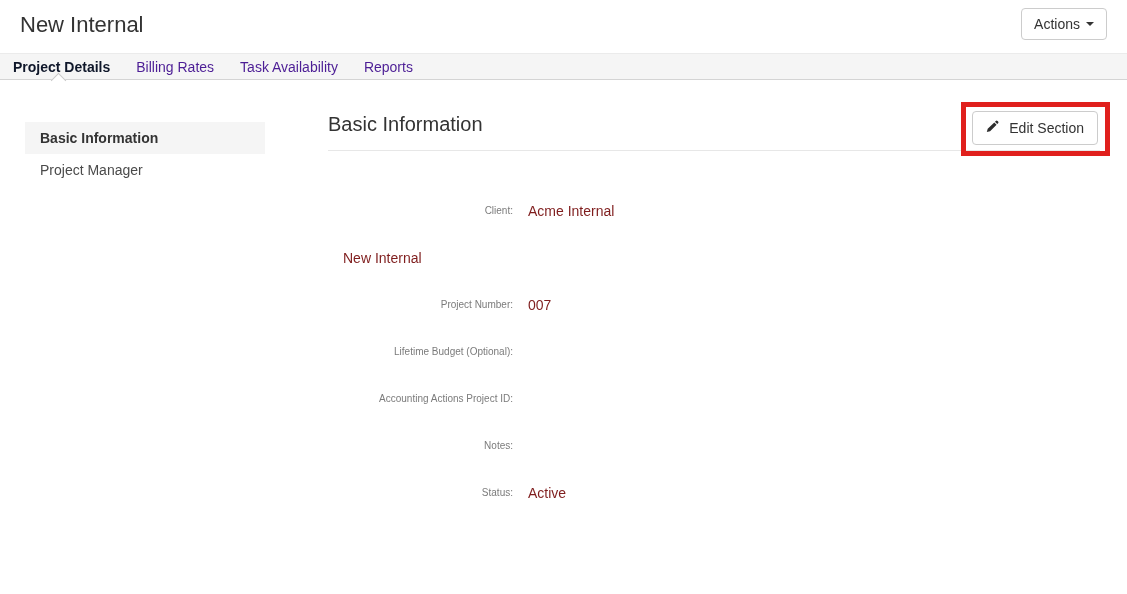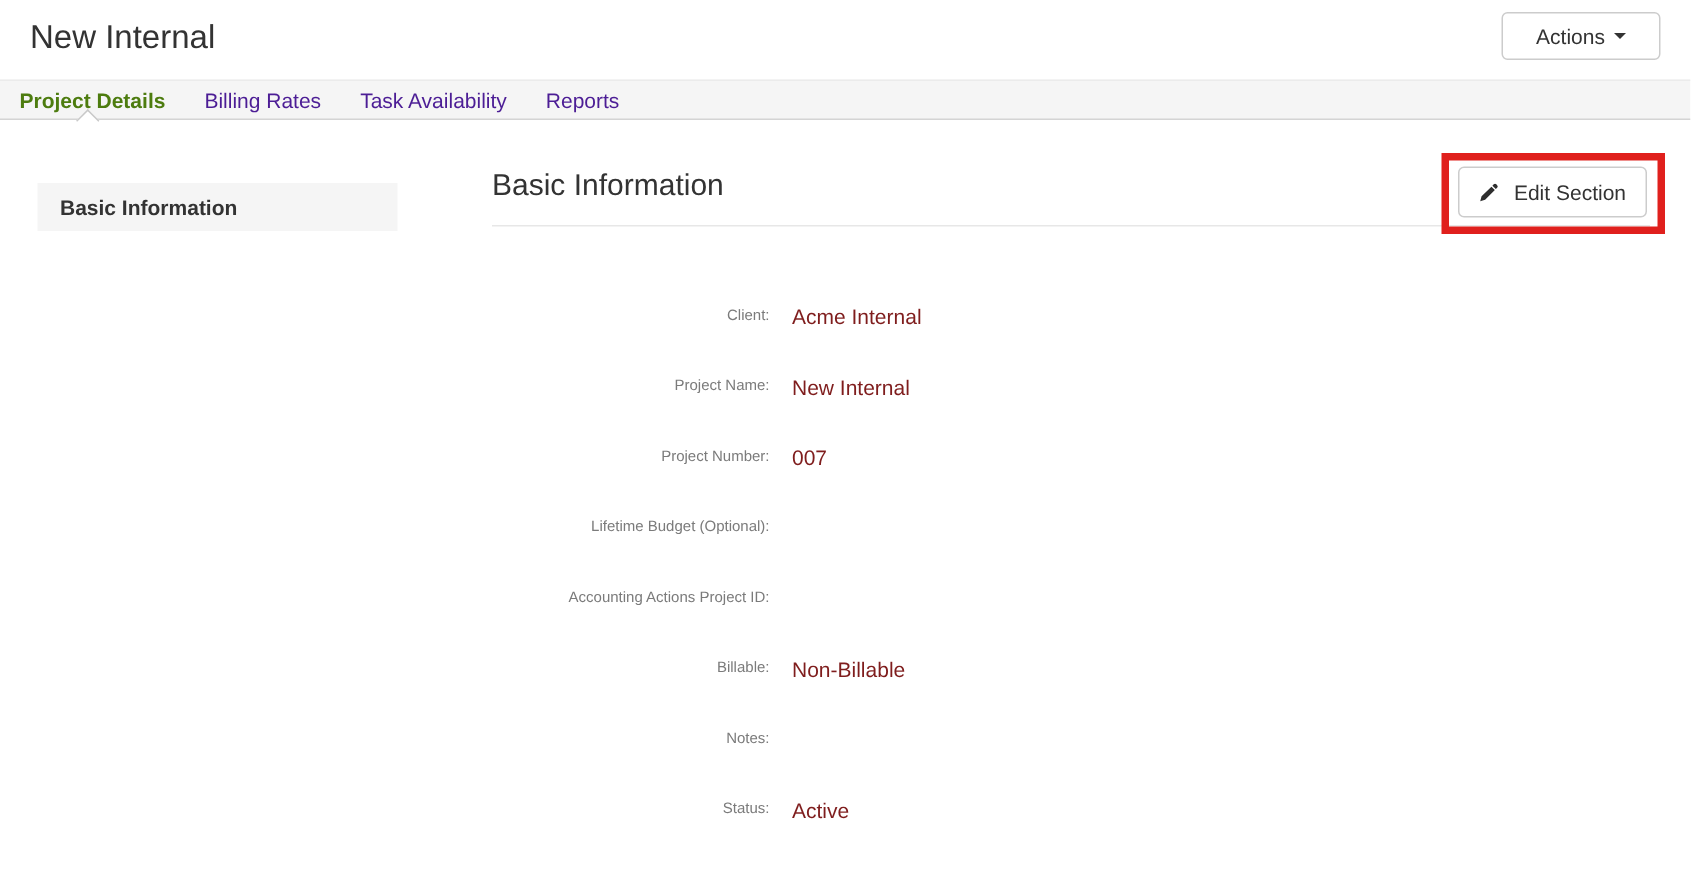--- a/index.html
+++ b/index.html
@@ -22,7 +22,7 @@
   .actions-btn {
     position: absolute; top: 8px; right: 20px;
     display: inline-flex; align-items: center;
-    padding: 7px 22px;
+    padding: 7px 12px;
     background: #ffffff; border: 1px solid #cccccc; border-radius: 4px;
     font-family: inherit; font-size: 14px; color: #333333; cursor: pointer;
   }

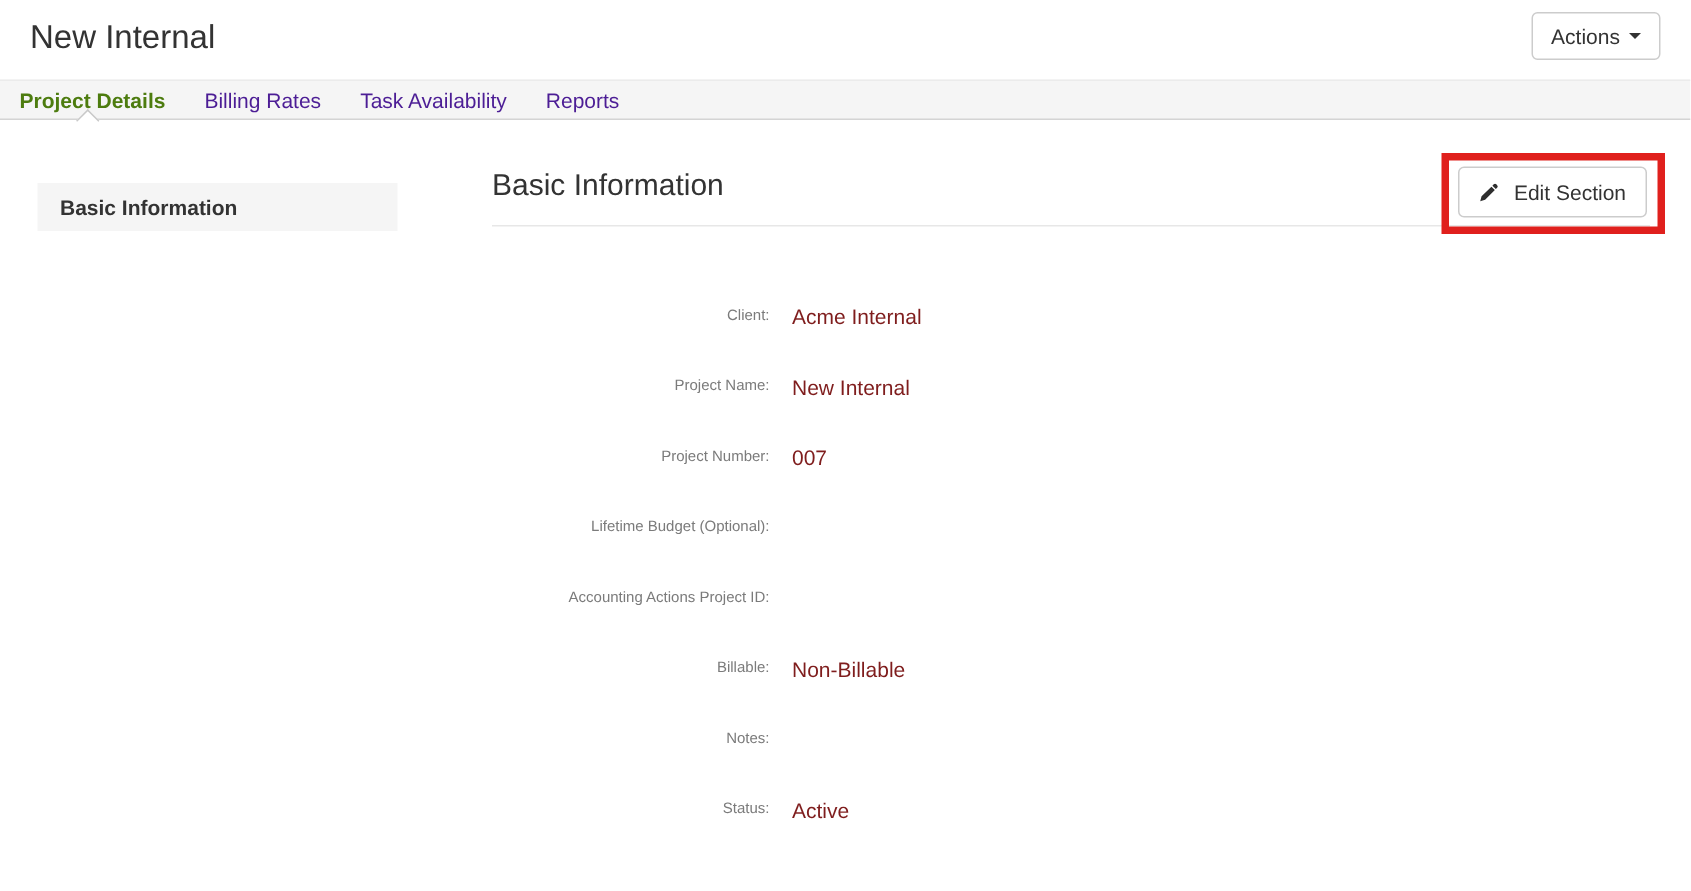--- a/index.html
+++ b/index.html
@@ -45,7 +45,7 @@
     font-size: 14px;
   }
   .tab { margin-right: 26px; color: #4c1d95; cursor: pointer; white-space: nowrap; }
-  .tab.active { font-weight: 700; color: #4d7c0f; }
+  .tab.active { font-weight: 700; color: #0f172a; }
   .tab-notch {
     position: absolute; left: 53px; bottom: -7px;
     width: 11px; height: 11px;

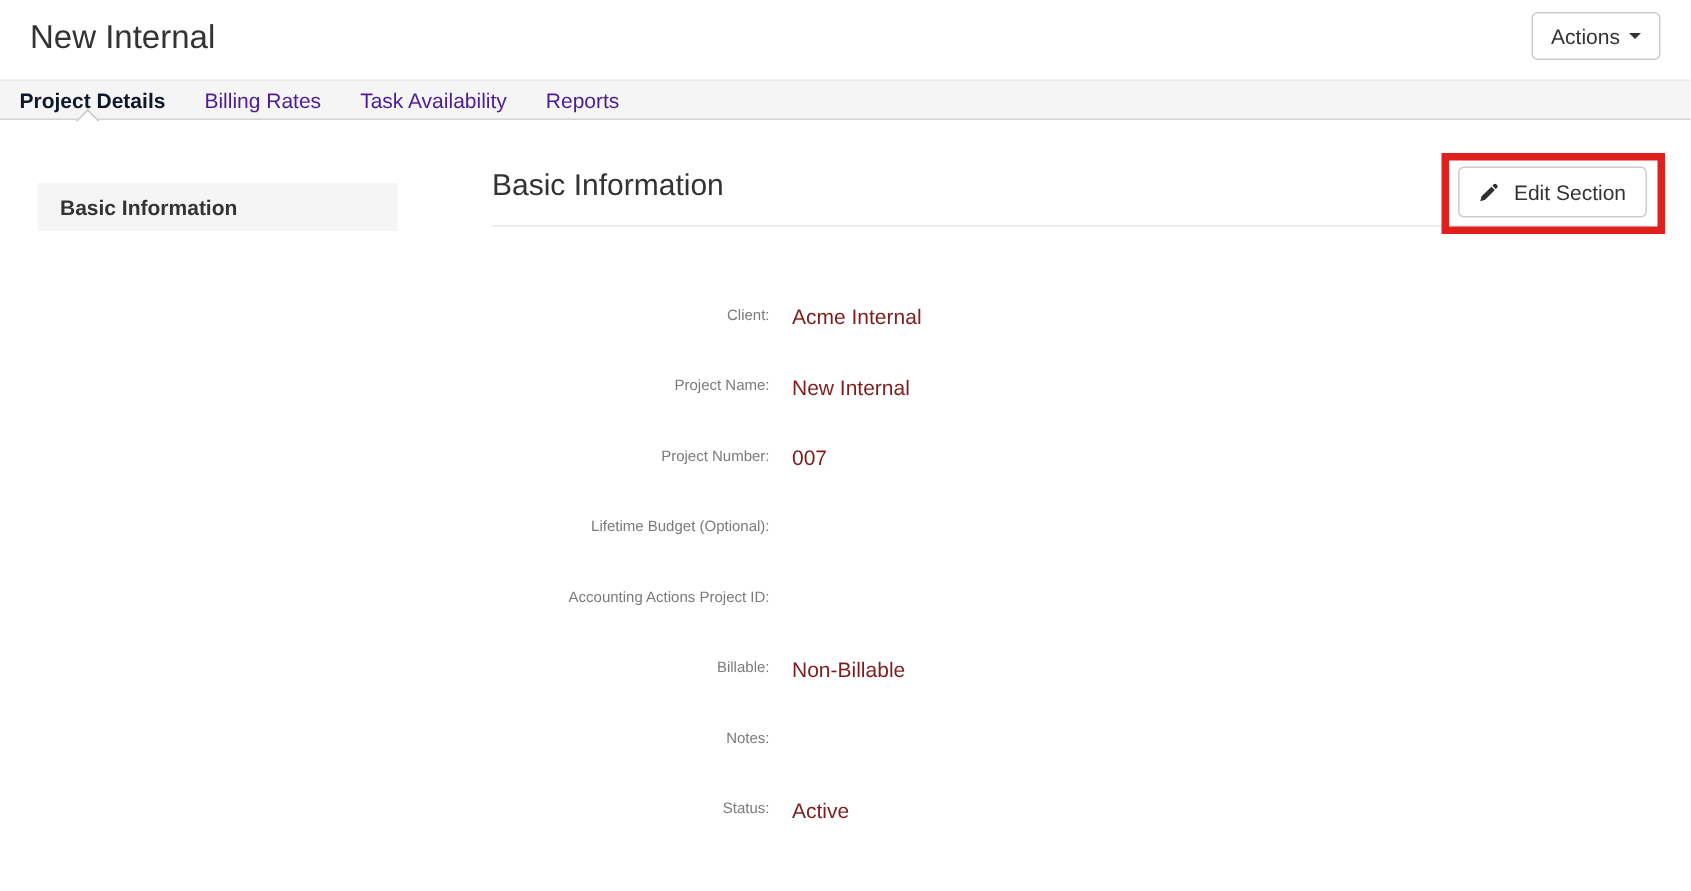--- a/index.html
+++ b/index.html
@@ -83,7 +83,7 @@
     z-index: 2;
   }
   .edit-btn {
-    display: inline-flex; align-items: center;
+    display: inline-flex; 
     padding: 8px 13px;
     background: #ffffff; border: 1px solid #cccccc; border-radius: 4px;
     font-family: inherit; font-size: 14px; color: #333333; cursor: pointer;

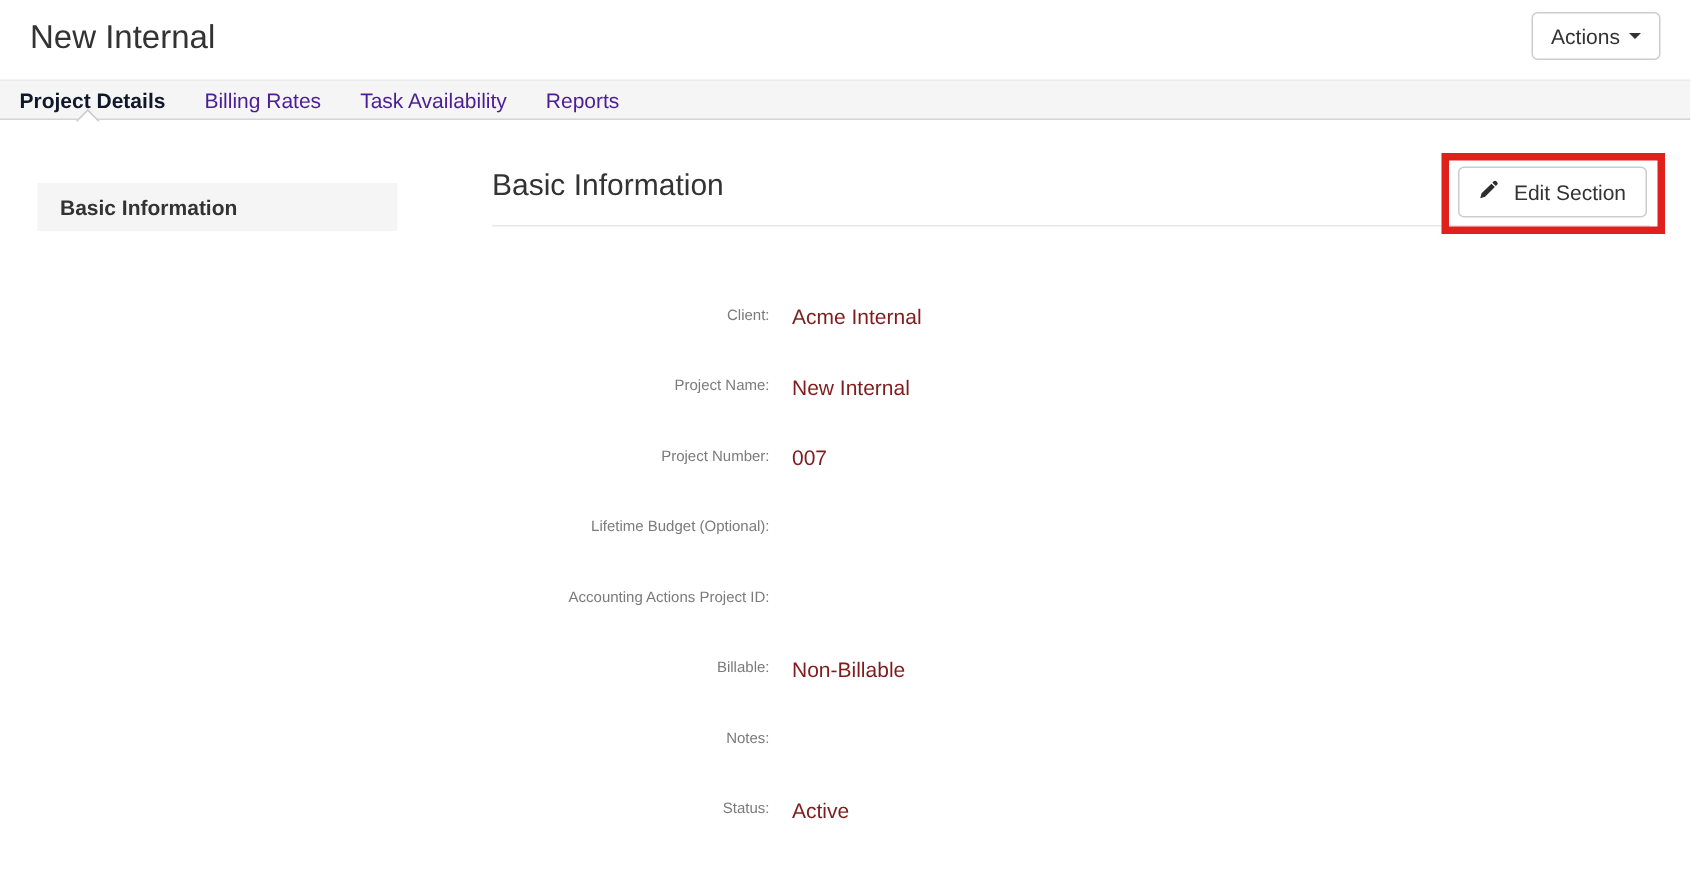--- a/index.html
+++ b/index.html
@@ -130,6 +130,7 @@
 
     <aside class="sidebar">
       <div class="side-item selected">Basic Information</div>
+      <div class="side-item">Project Manager</div>
     </aside>
 
     <main class="main">

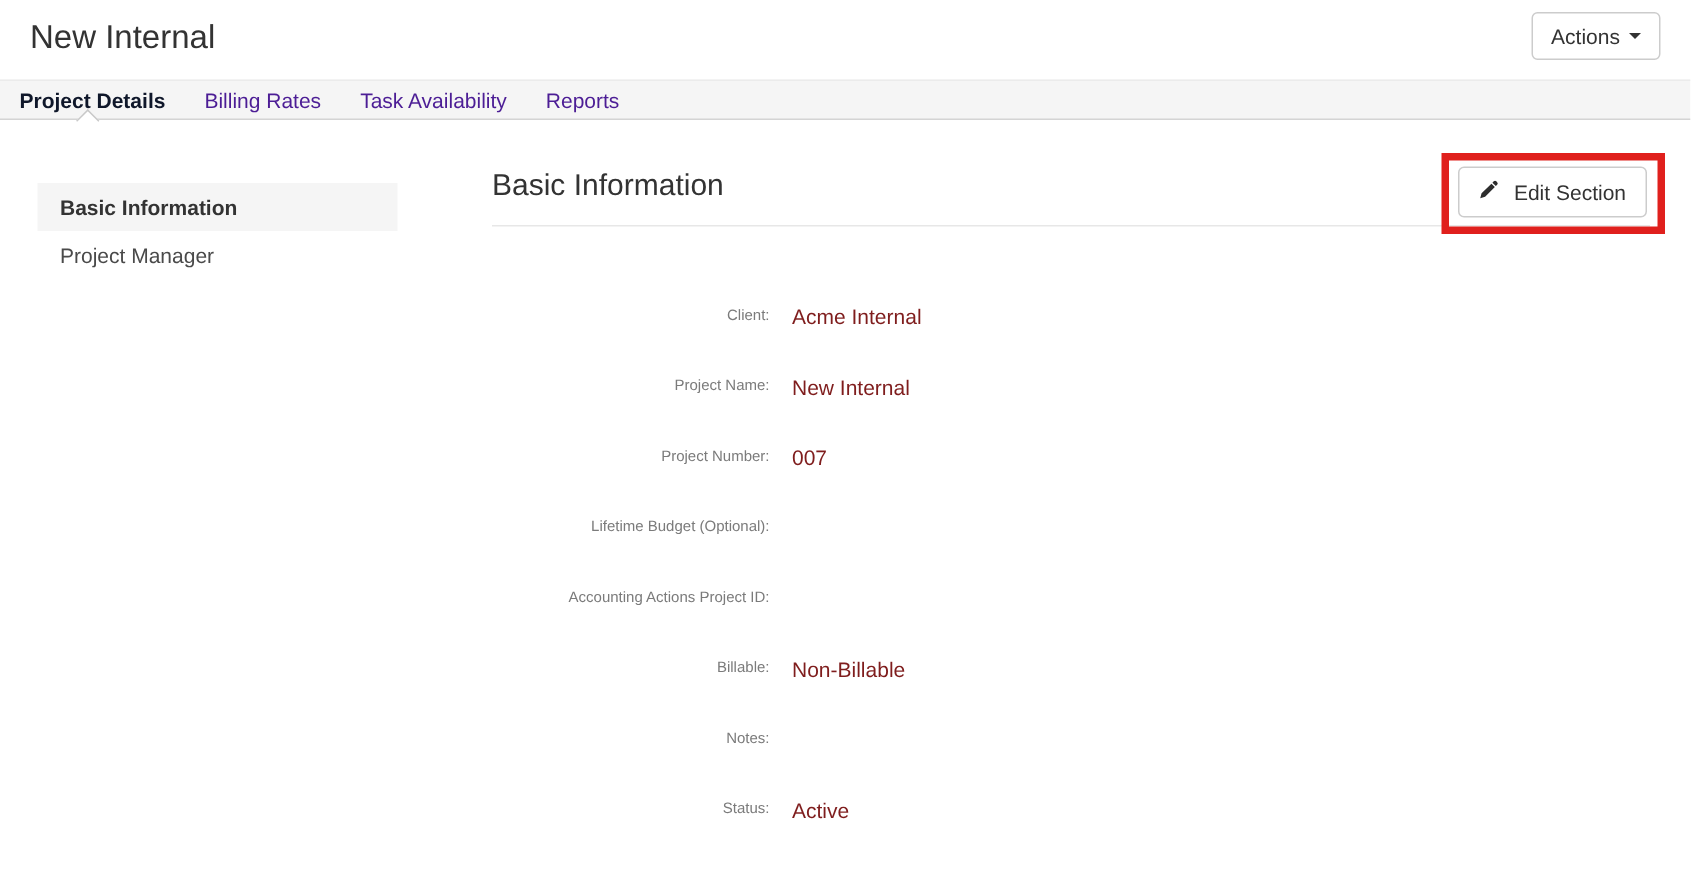--- a/index.html
+++ b/index.html
@@ -155,7 +155,6 @@
           <div class="field-value">Acme Internal</div>
         </div>
         <div class="field-row">
-          <div class="field-label">Project Name:</div>
           <div class="field-value">New Internal</div>
         </div>
         <div class="field-row">

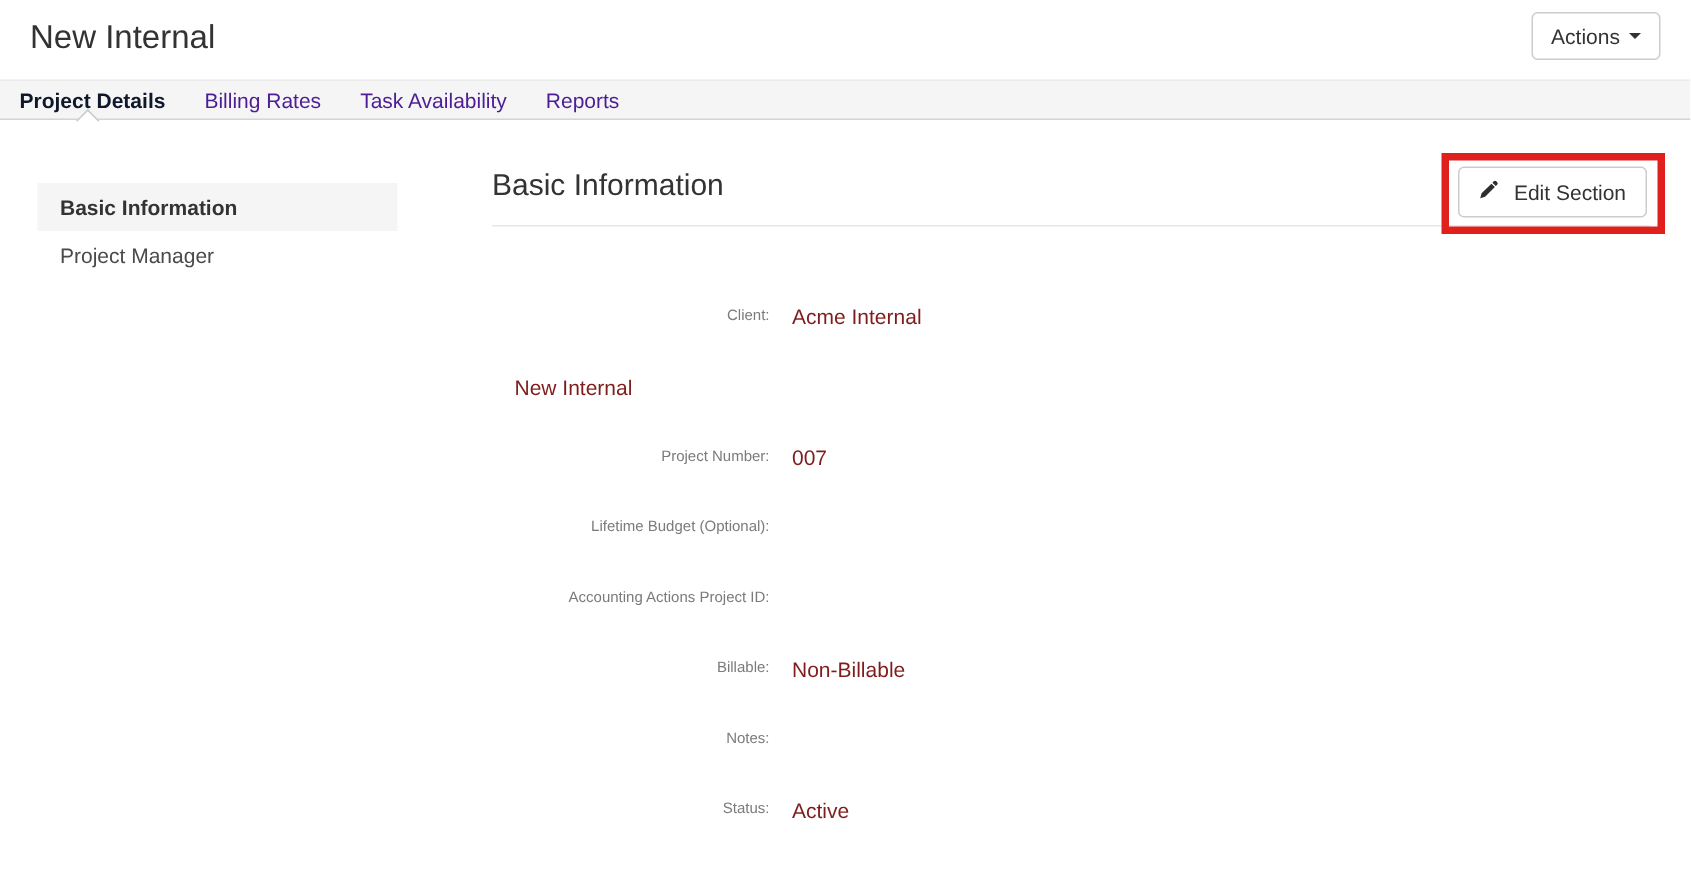--- a/index.html
+++ b/index.html
@@ -169,10 +169,6 @@
           <div class="field-value"></div>
         </div>
         <div class="field-row">
-          <div class="field-label">Billable:</div>
-          <div class="field-value">Non-Billable</div>
-        </div>
-        <div class="field-row">
           <div class="field-label">Notes:</div>
           <div class="field-value"></div>
         </div>

